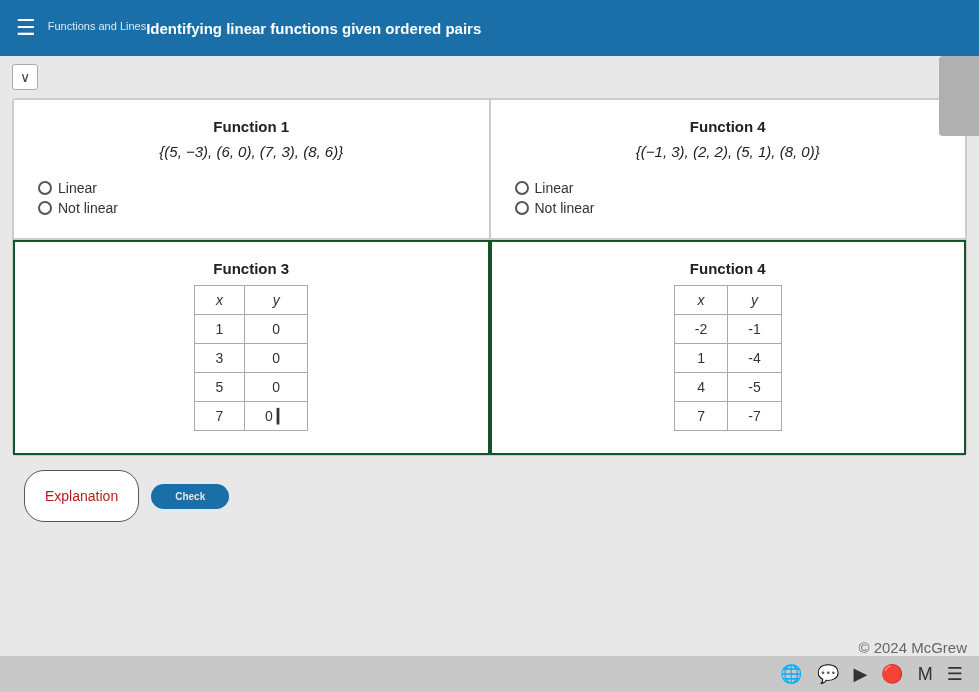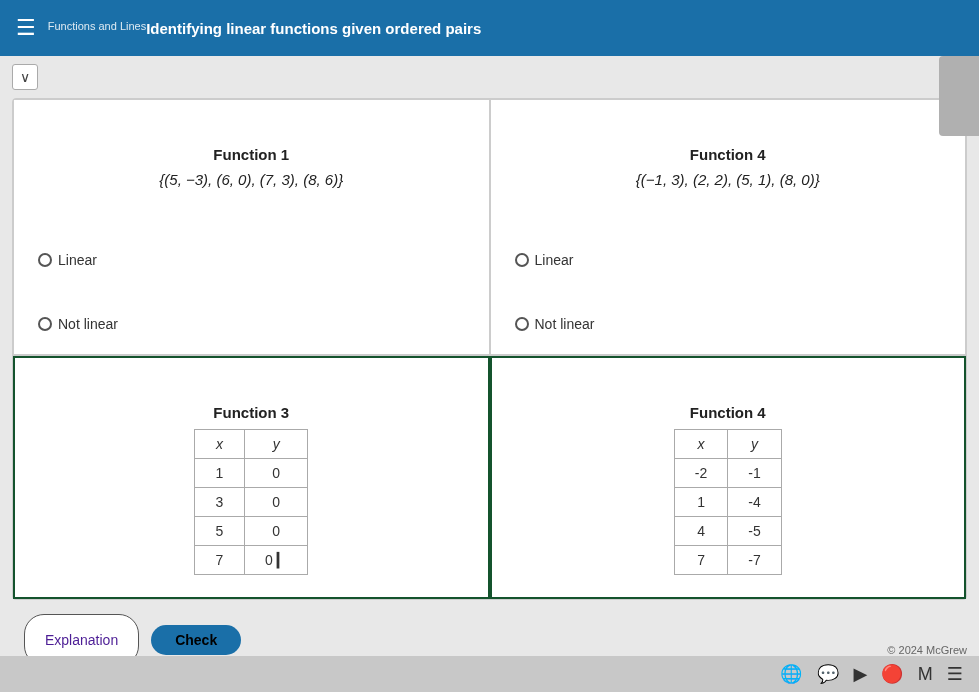--- a/index.html
+++ b/index.html
@@ -72,7 +72,6 @@
       text-align: center;
       margin-bottom: 8px;
       color: #222;
-      margin-top: 28px;
     }
 
     .function-set {

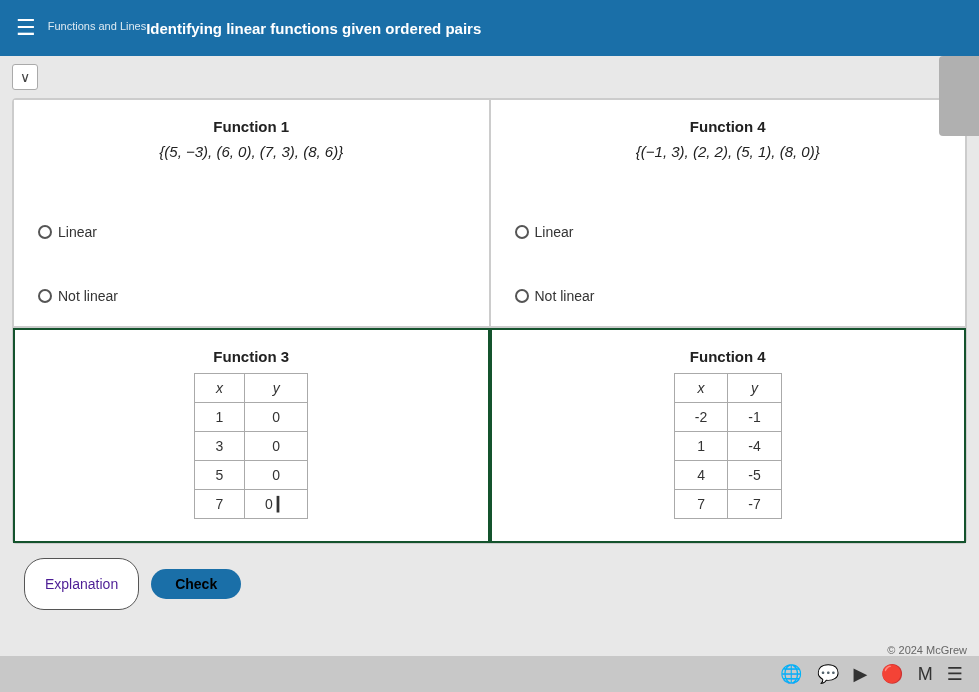--- a/index.html
+++ b/index.html
@@ -95,7 +95,6 @@
       font-size: 14px;
       color: #333;
       cursor: pointer;
-      margin-top: 44px;
     }
 
     .radio-circle {

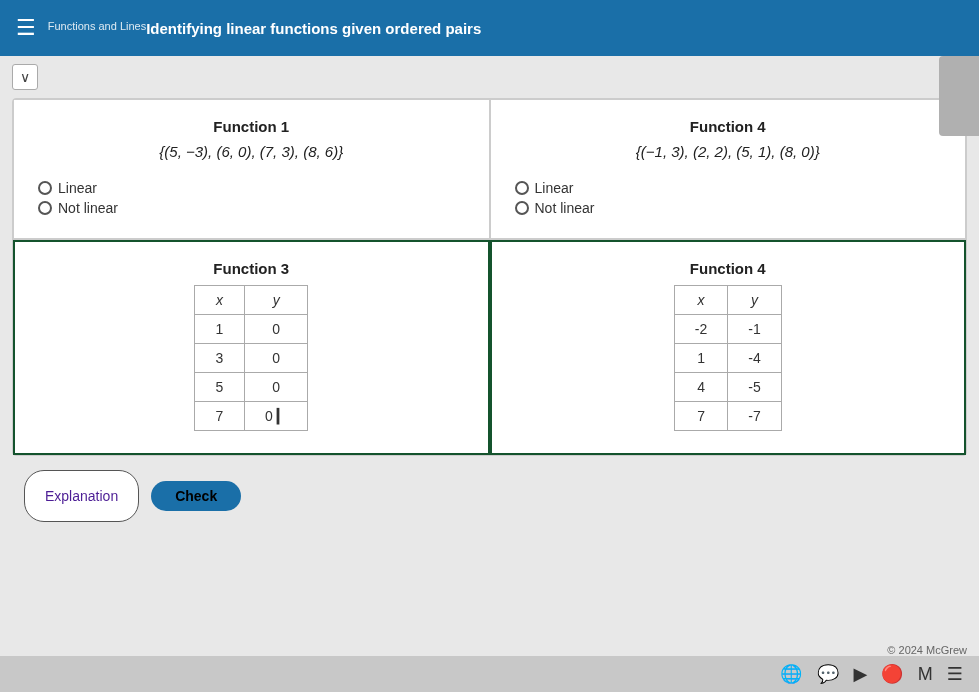--- a/index.html
+++ b/index.html
@@ -155,7 +155,7 @@
       border-radius: 20px;
       padding: 17px 20px;
       font-size: 14px;
-      color: #4c1d95;
+      color: #b91c1c;
       cursor: pointer;
     }
 

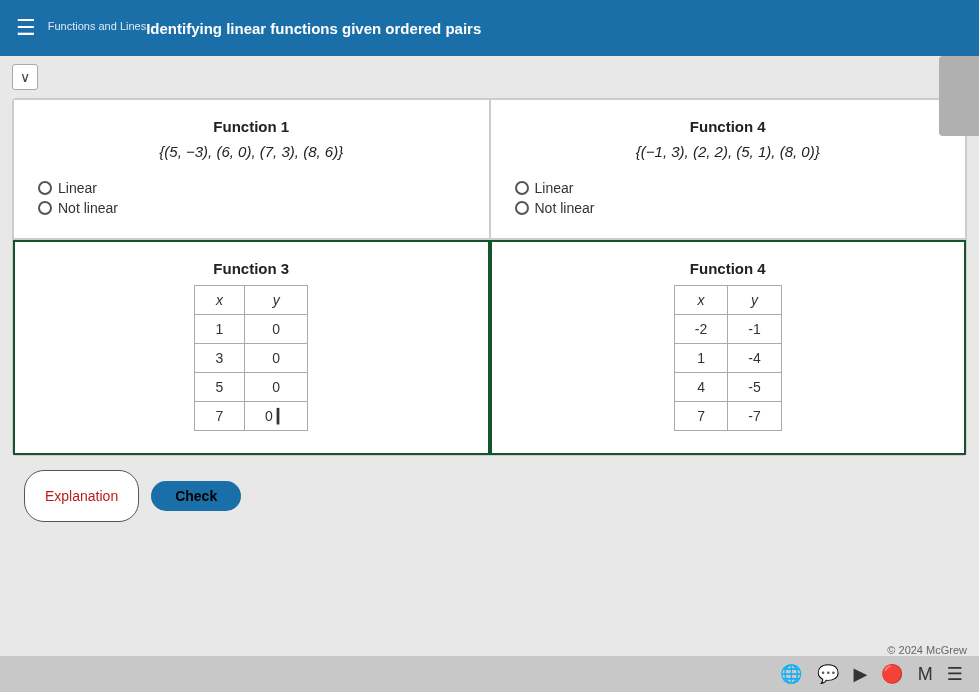--- a/index.html
+++ b/index.html
@@ -164,8 +164,8 @@
       border: none;
       border-radius: 20px;
       padding: 7px 24px;
-      font-size: 14px;
-      color: #000000;
+      font-size: 10px;
+      color: #e5e5e5;
       cursor: pointer;
       font-weight: 600;
     }

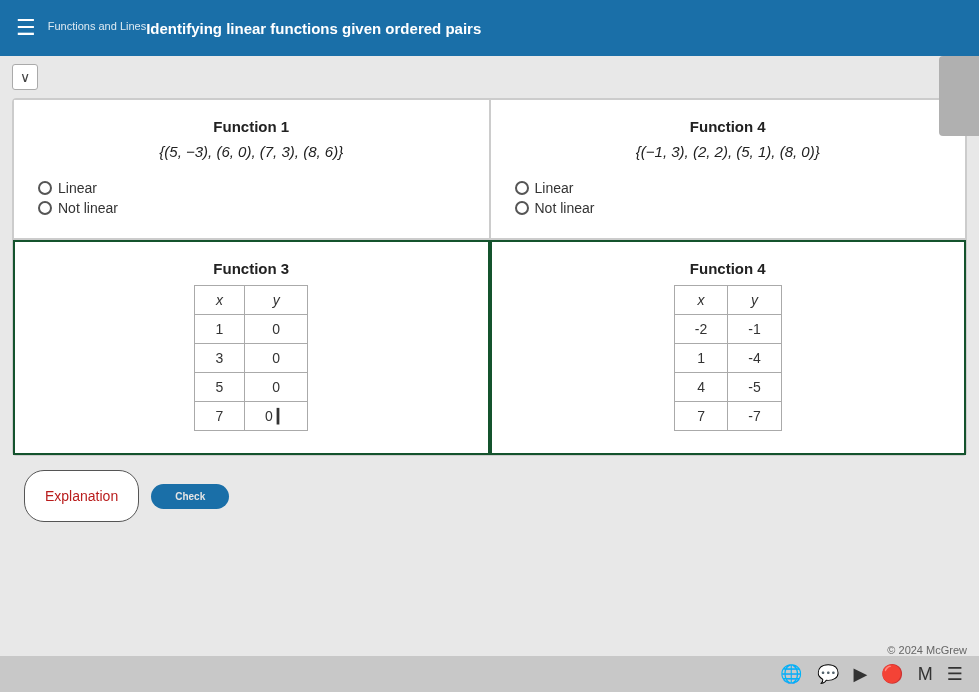--- a/index.html
+++ b/index.html
@@ -174,7 +174,7 @@
       position: absolute;
       bottom: 36px;
       right: 12px;
-      font-size: 11px;
+      font-size: 15px;
       color: #666;
     }
 

